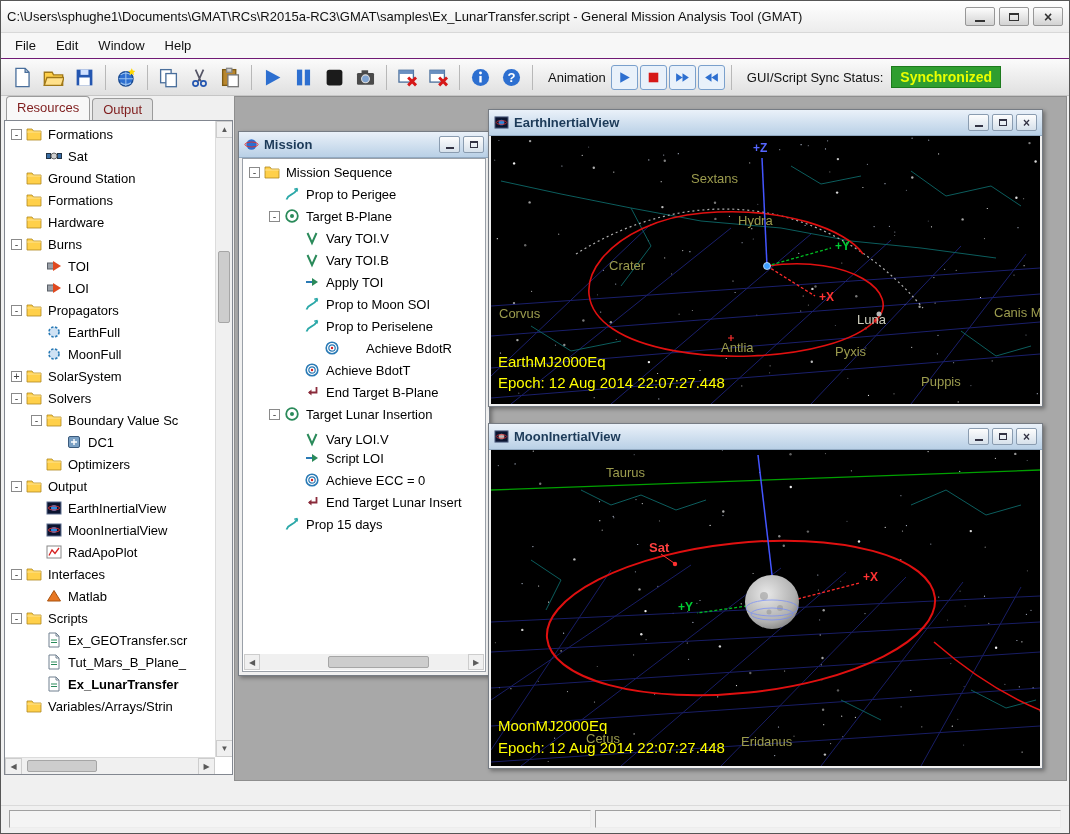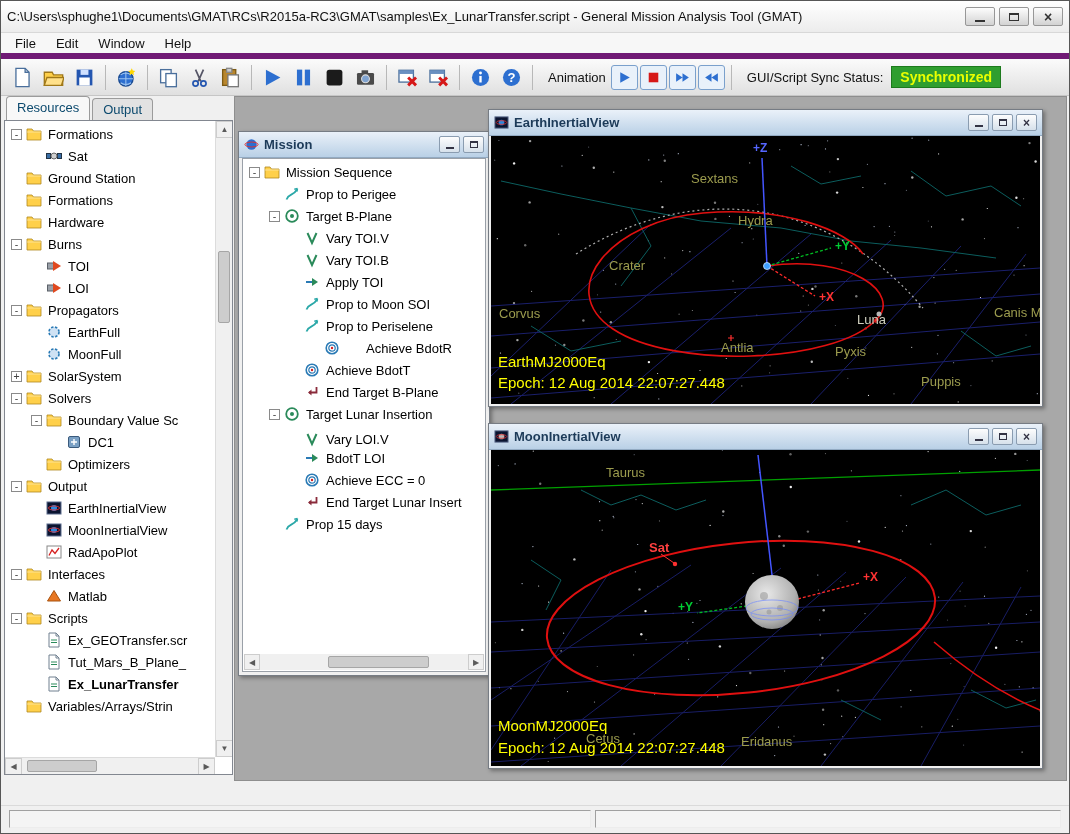--- a/index.html
+++ b/index.html
@@ -22,7 +22,7 @@
 
   
   .menubar { position:absolute; top:32px; left:0; right:0; height:26px; background:#f7f7f7;
-             border-bottom:6px solid #701a75; display:flex; align-items:center; padding-left:4px;
+             border-bottom:1px solid #701a75; display:flex; align-items:center; padding-left:4px;
              font-size:13px; color:#111; }
   .menu-item { padding:4px 10px; }
 

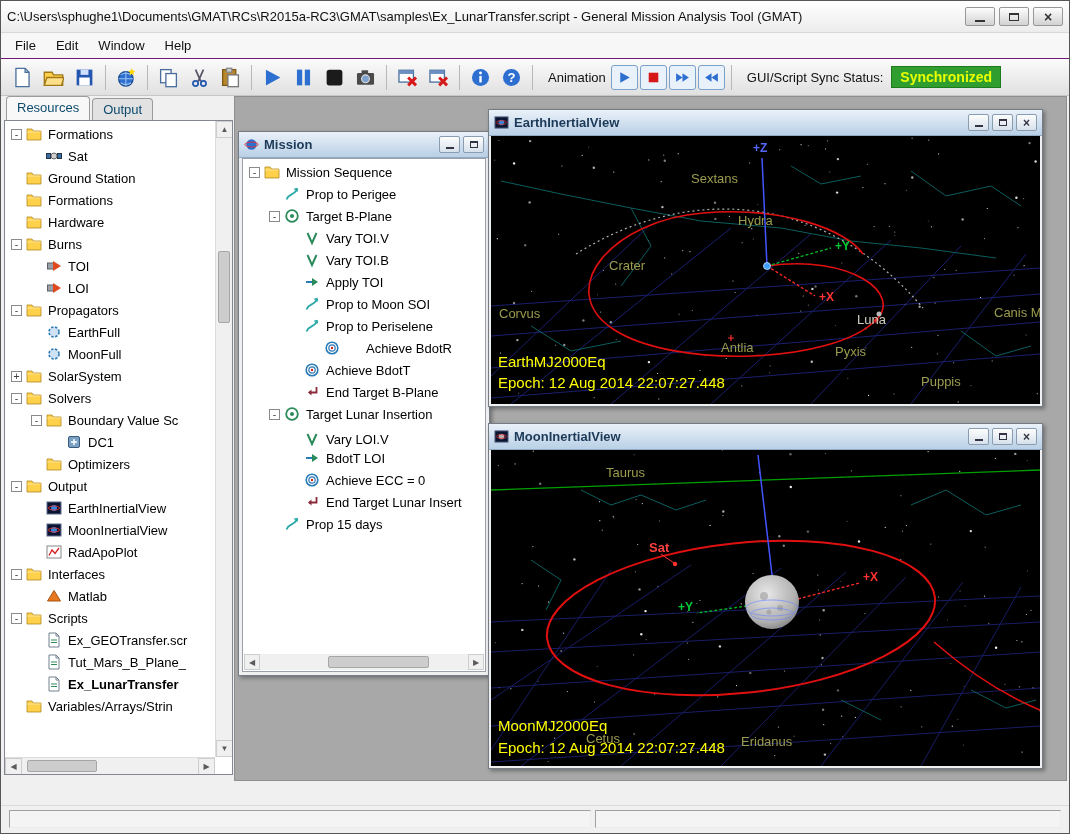--- a/index.html
+++ b/index.html
@@ -44,7 +44,7 @@
   .left-panel { position:absolute; top:95px; left:3px; width:229px; height:679px; }
   .res-tabs { height:24px; display:flex; align-items:flex-end; padding-left:2px; }
   .res-tab { font-size:13px; padding:3px 10px; border:1px solid #9b9b9b; border-bottom:none;
-             border-radius:4px 4px 0 0; background:#e2e2e2; margin-right:2px; color:#0c4a6e; }
+             border-radius:4px 4px 0 0; background:#e2e2e2; margin-right:2px; color:#7f1d1d; }
   .res-tab.active { background:#f8f8f8; padding-bottom:5px; position:relative; z-index:2; }
   .tree-panel { position:absolute; top:24px; left:0; right:0; bottom:0;
                 border:1px solid #828790; background:#fff; overflow:hidden; }

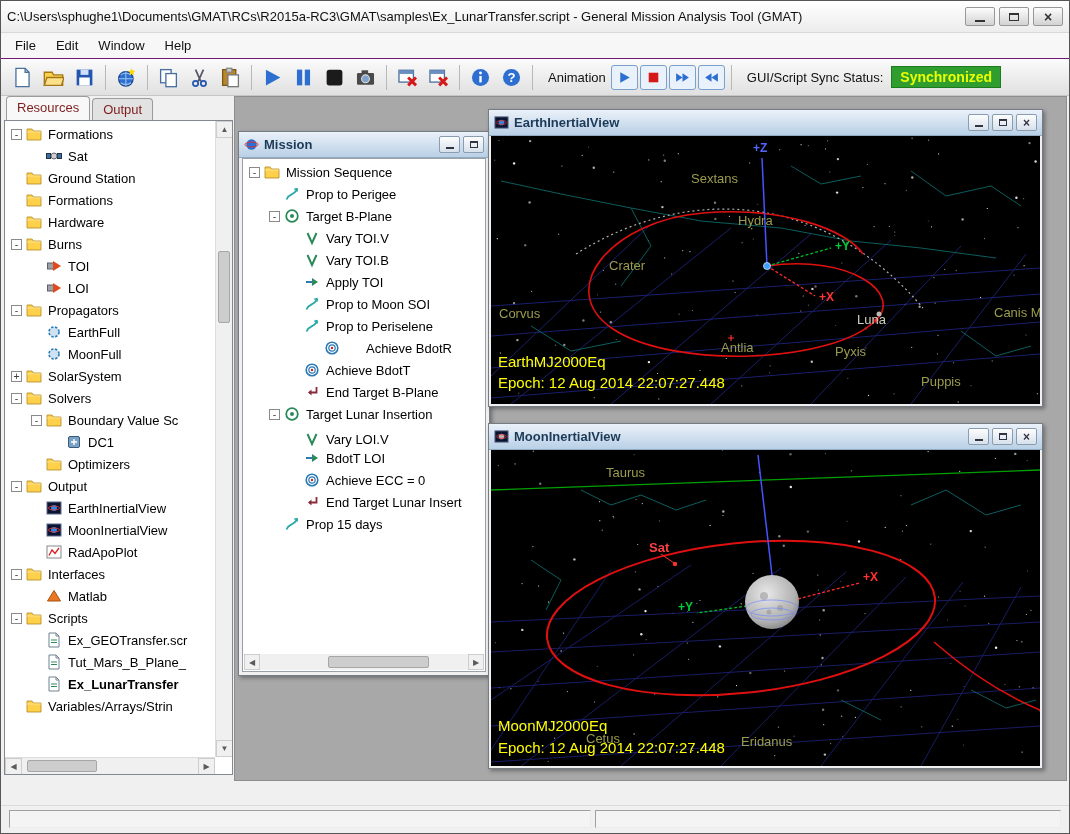--- a/index.html
+++ b/index.html
@@ -712,7 +712,7 @@
                   <path d="M8 4l6 4-6 4z" fill="#2a8a5a"></path>
                 </svg>
               </span>
-              <span class="tlabel">BdotT LOI</span>
+              <span class="tlabel">Script LOI</span>
             </div>
             <div class="tree-row" style="padding-left: 44px;">
               <span class="expander hidden"></span>

